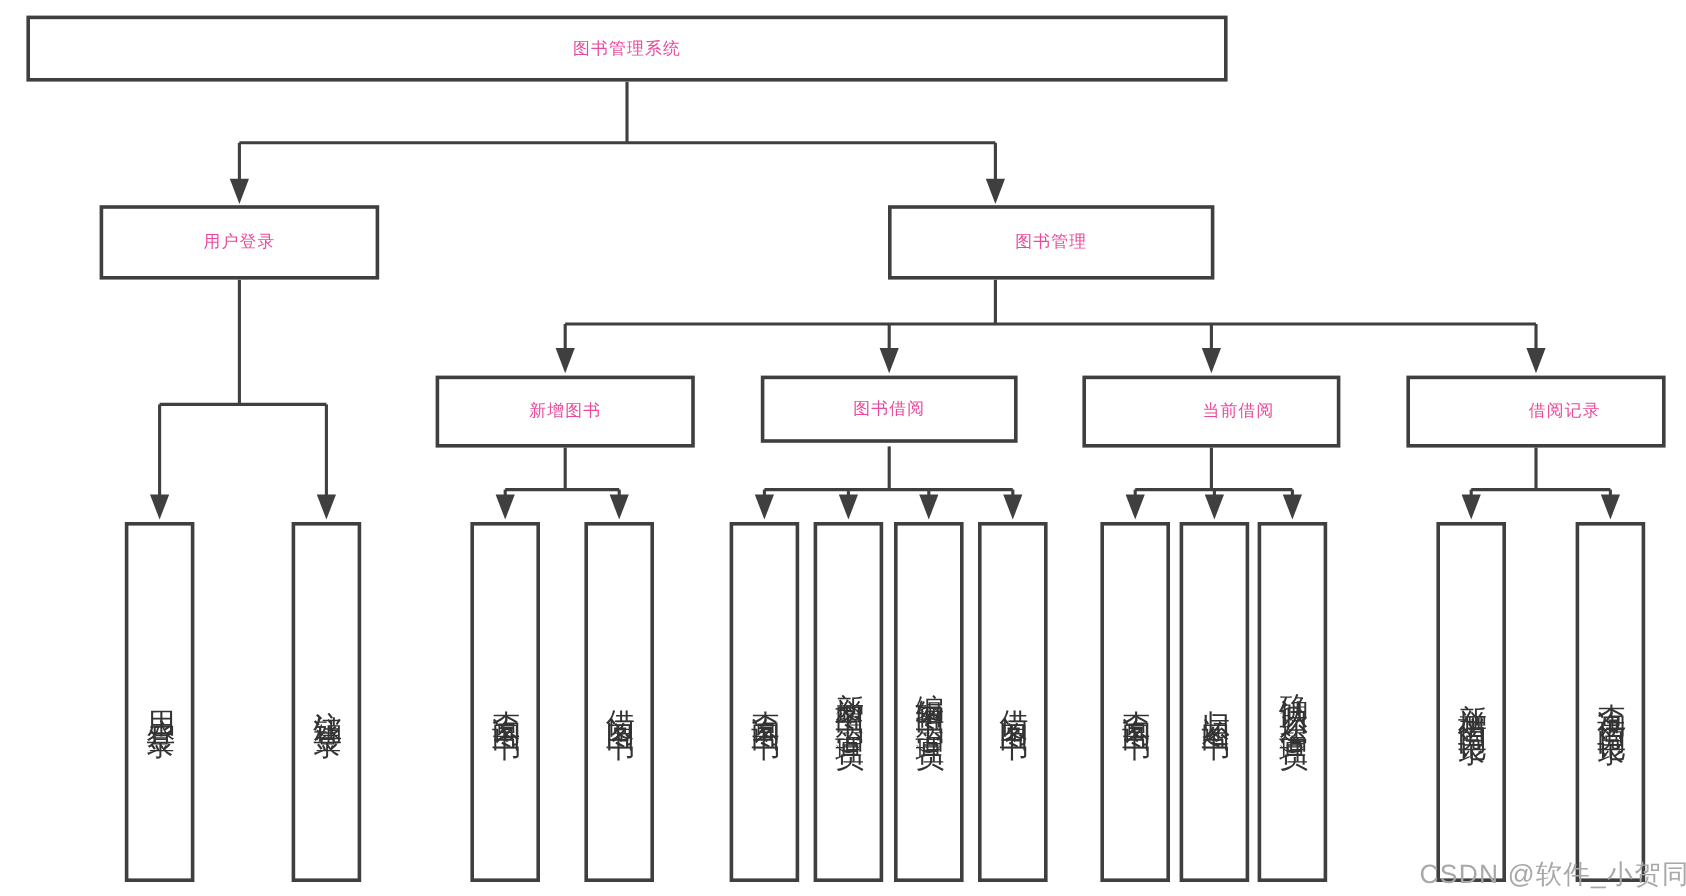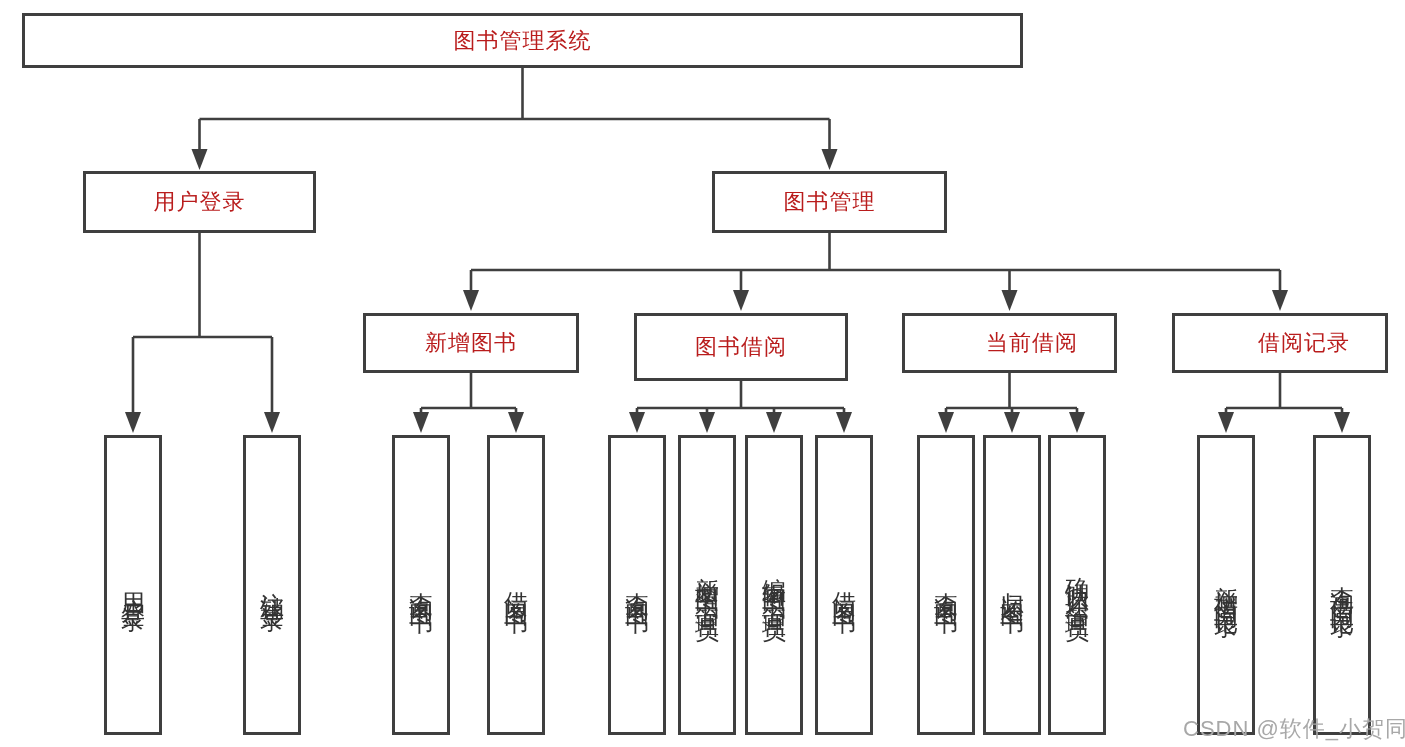--- a/index.html
+++ b/index.html
@@ -11,7 +11,7 @@
   .hbox{
     position:absolute;box-sizing:border-box;border:3px solid #3f3f3f;background:#ffffff;
     display:flex;align-items:center;justify-content:center;
-    font-size:22px;letter-spacing:1px;color:#b91c1c;
+    font-size:14px;letter-spacing:1px;color:#ec4899;
   }
   .vbox{
     position:absolute;box-sizing:border-box;border:3px solid #3f3f3f;background:#ffffff;

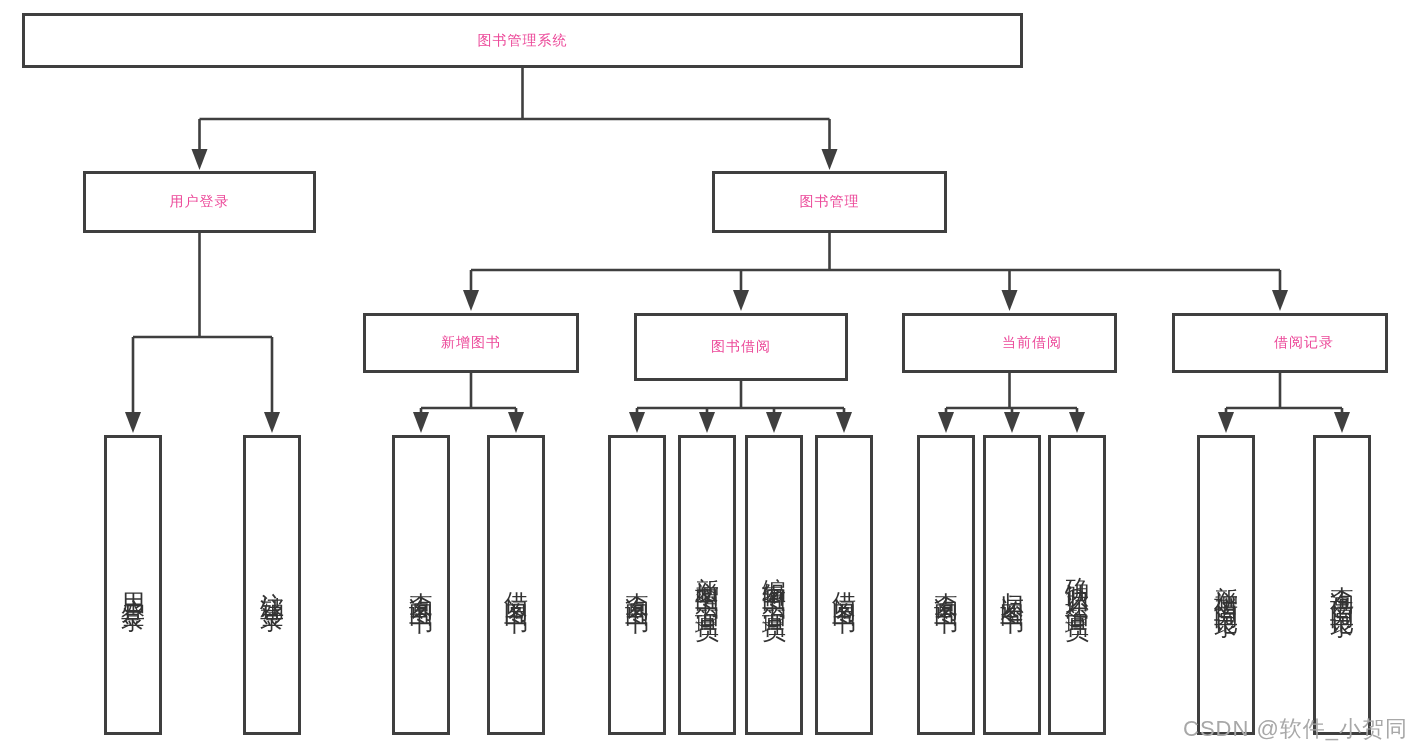--- a/index.html
+++ b/index.html
@@ -95,7 +95,7 @@
   <div class="hbox" style="left:83px;top:171px;width:233px;height:62px;">
     <span>用户登录</span>
   </div>
-  <div class="hbox" style="left:712px;top:171px;width:235px;height:62px;">
+  <div class="hbox" style="left:740px;top:171px;width:272px;height:62px;">
     <span>图书管理</span>
   </div>
 

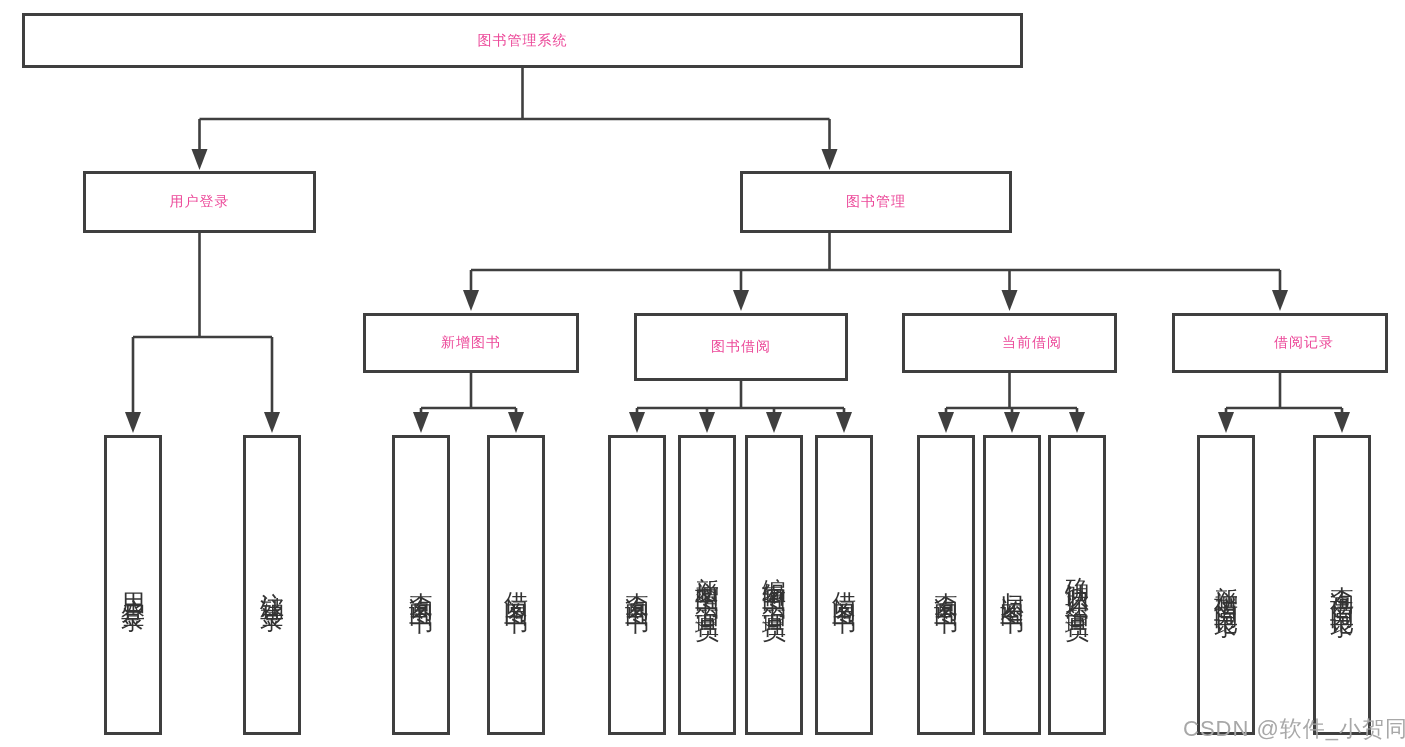--- a/index.html
+++ b/index.html
@@ -102,7 +102,7 @@
   <div class="hbox" style="left:363px;top:313px;width:216px;height:60px;">
     <span>新增图书</span>
   </div>
-  <div class="hbox" style="left:634px;top:313px;width:214px;height:68px;">
+  <div class="hbox" style="left:634px;top:313px;width:214px;height:56px;">
     <span>图书借阅</span>
   </div>
   <div class="hbox" style="left:902px;top:313px;width:215px;height:60px;padding-left:45px;">

